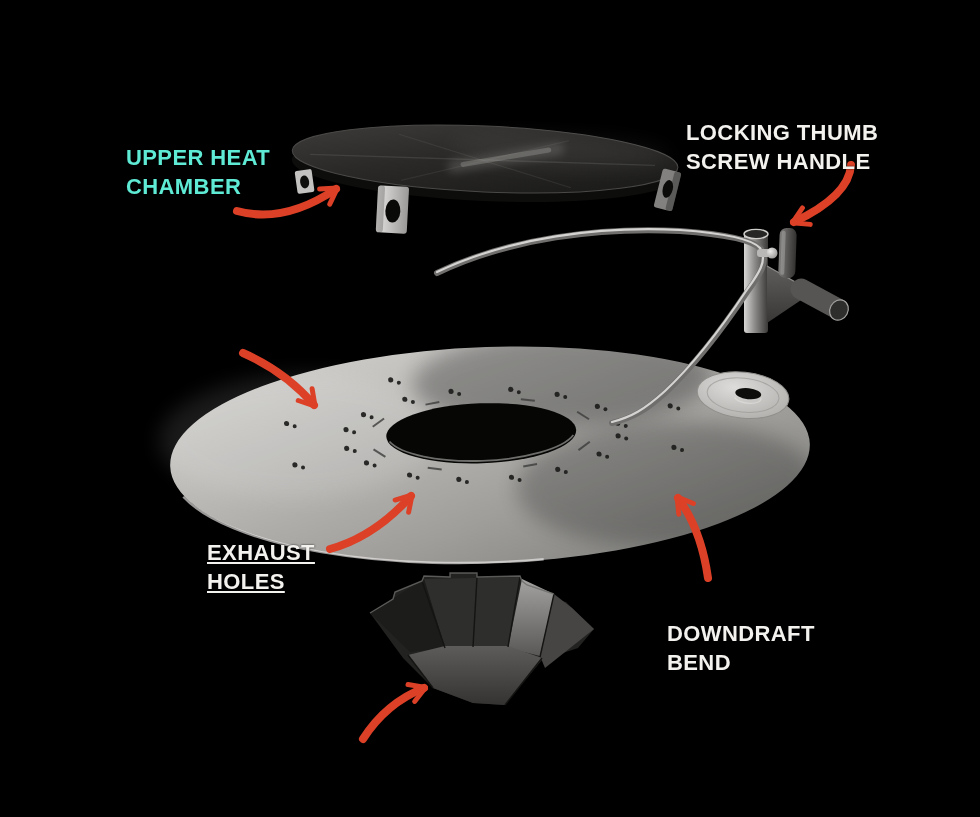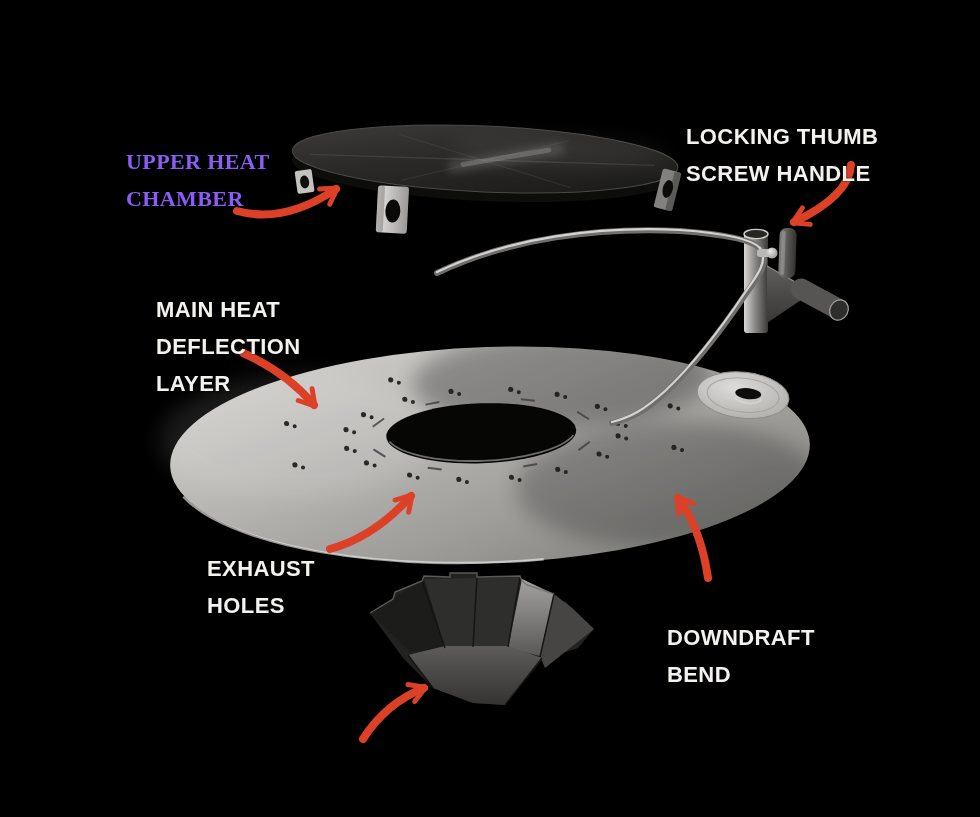--- a/index.html
+++ b/index.html
@@ -14,7 +14,7 @@
     position:absolute;
     font-weight:700;
     font-size:22px;
-    line-height:37px;
+    line-height:29px;
     letter-spacing:.4px;
     white-space:pre-line;
     color:#f3f2ef;

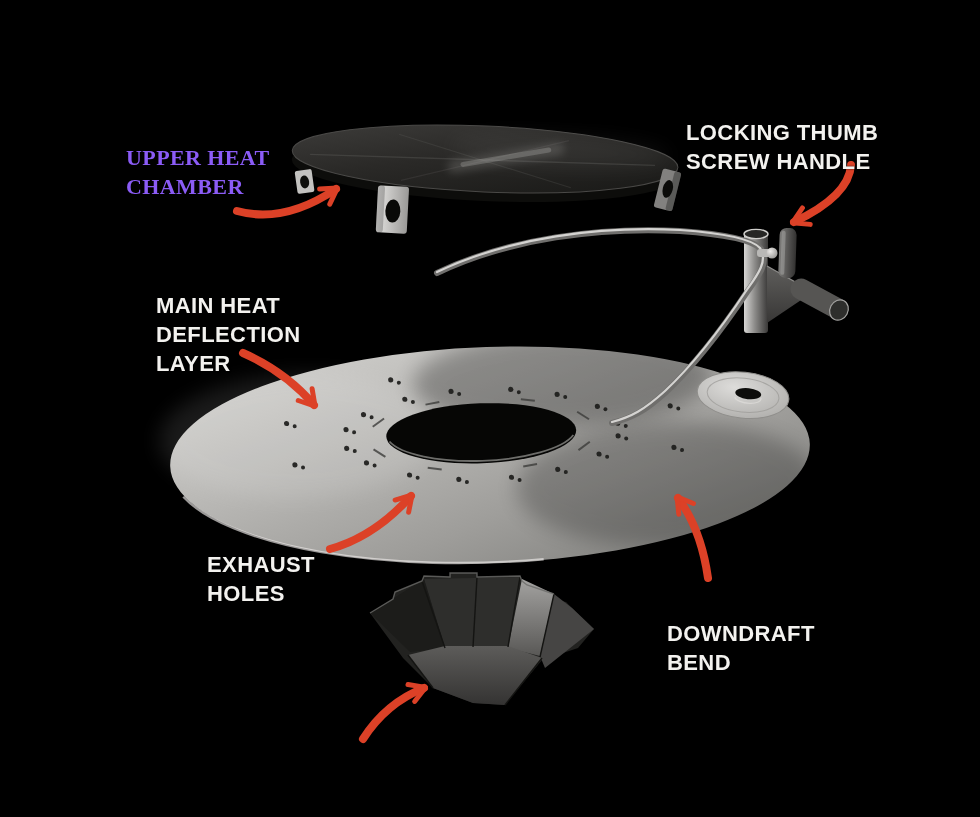--- a/index.html
+++ b/index.html
@@ -246,7 +246,7 @@
     </g>
   </svg>
 
-  <div class="label" id="label-upper-heat-chamber" style="color: #8b5cf6; font-family: Liberation Serif, serif;">UPPER HEAT
+  <div class="label" id="label-upper-heat-chamber" style="color: #5eead4;">UPPER HEAT
 CHAMBER</div>
   <div class="label" id="label-locking-thumb-screw-handle" style="color: rgb(243, 242, 239);">LOCKING THUMB
 SCREW HANDLE</div>

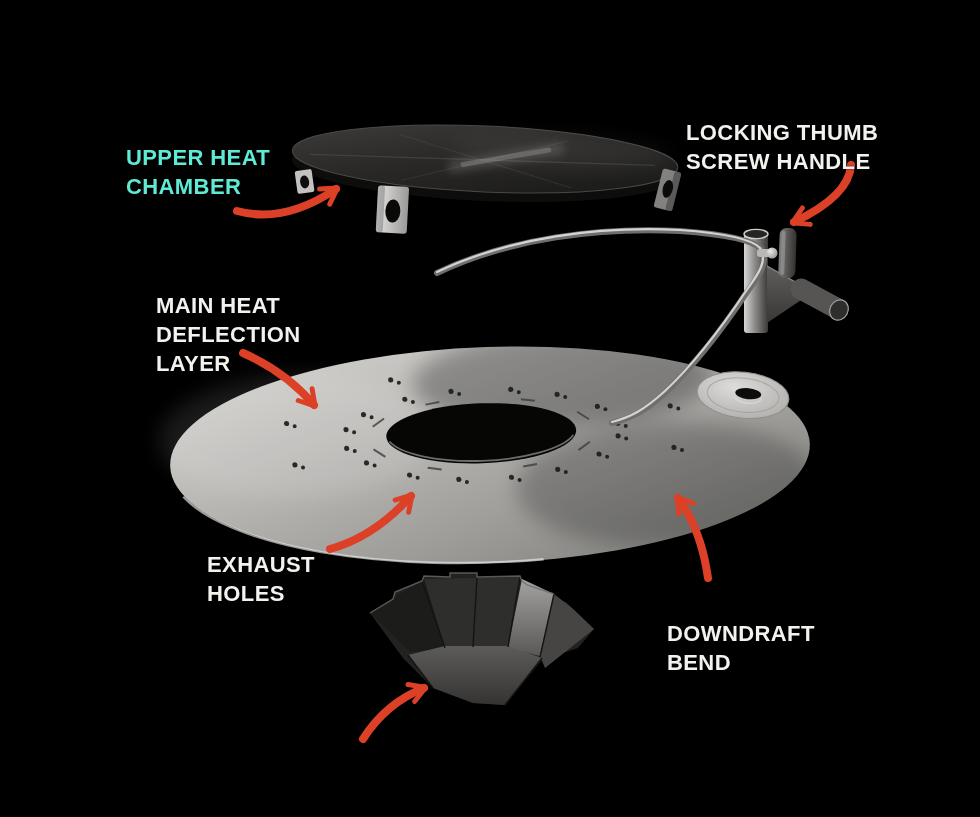--- a/index.html
+++ b/index.html
@@ -250,9 +250,6 @@
 CHAMBER</div>
   <div class="label" id="label-locking-thumb-screw-handle" style="color: rgb(243, 242, 239);">LOCKING THUMB
 SCREW HANDLE</div>
-  <div class="label" id="label-main-heat-deflection-layer" style="color: rgb(243, 242, 239);">MAIN HEAT
-DEFLECTION
-LAYER</div>
   <div class="label" id="label-exhaust-holes" style="color: rgb(243, 242, 239);">EXHAUST
 HOLES</div>
   <div class="label" id="label-downdraft-bend" style="color: rgb(243, 242, 239);">DOWNDRAFT

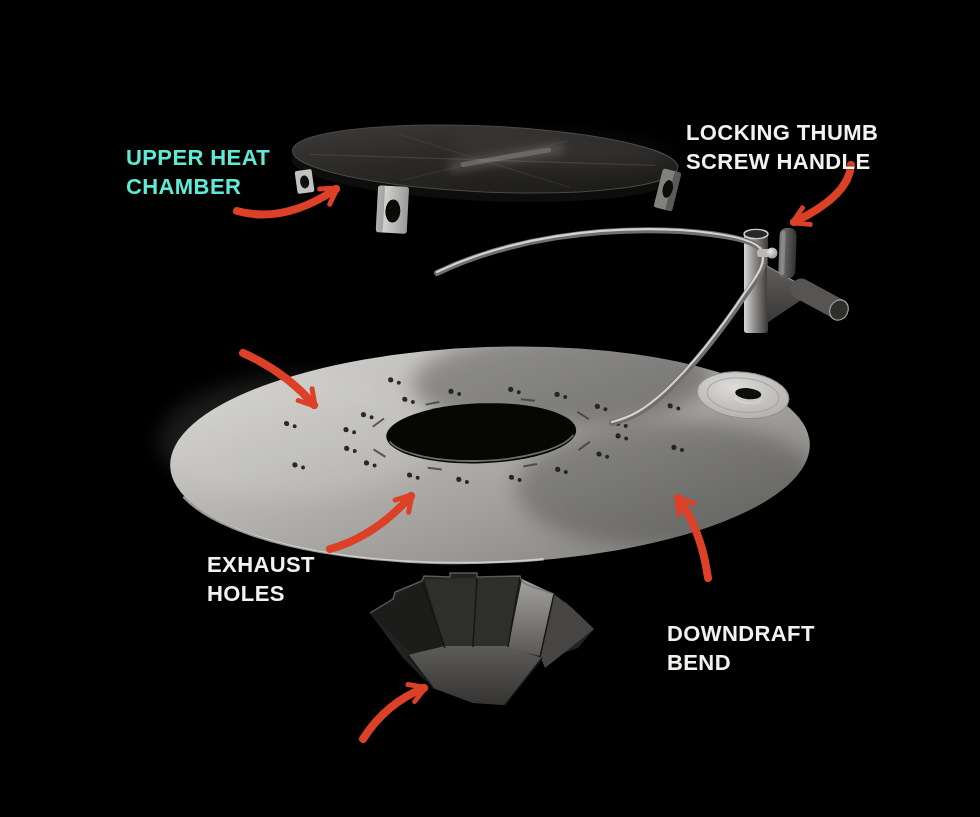--- a/index.html
+++ b/index.html
@@ -24,7 +24,7 @@
   #label-upper-heat-chamber{left:126px;top:143px;}
   #label-locking-thumb-screw-handle{left:686px;top:118px;}
   #label-main-heat-deflection-layer{left:156px;top:291px;}
-  #label-exhaust-holes{left:207px;top:550px;}
+  #label-exhaust-holes{left:207px;top:538px;text-decoration:underline;}
   #label-downdraft-bend{left:667px;top:576px;margin-top:43px;}
   #label-heat-focusing-cone{left:301px;top:738px;}
 </style>

